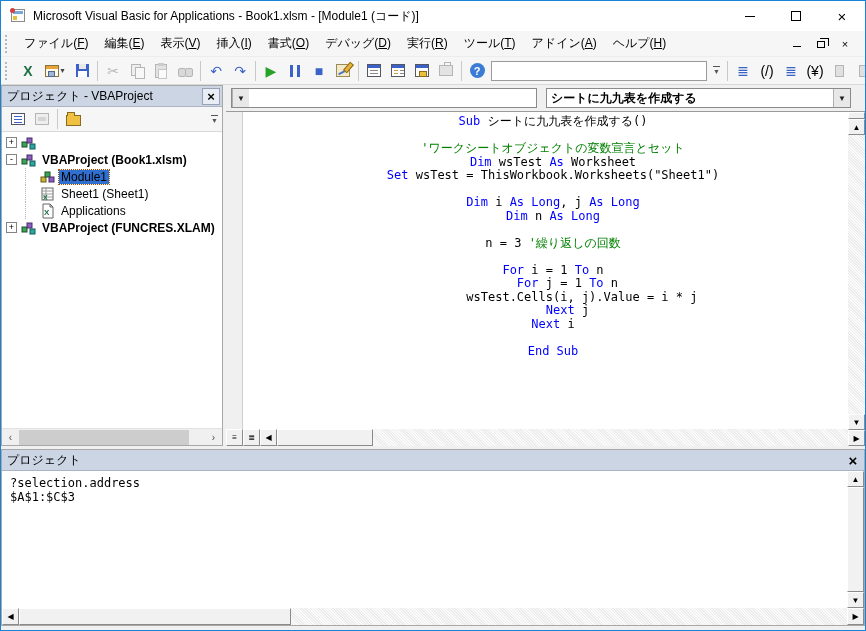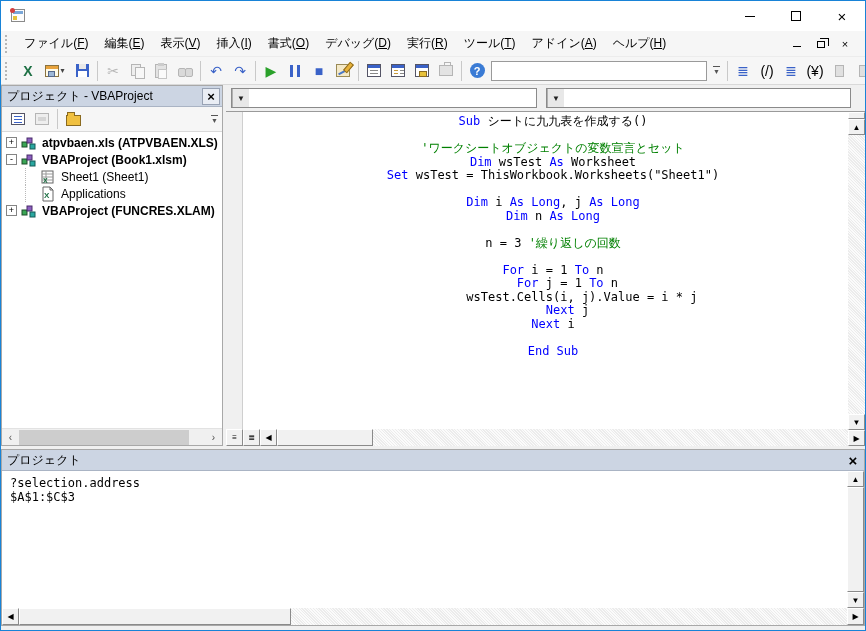--- a/index.html
+++ b/index.html
@@ -174,6 +174,7 @@
         <span class="dot1"></span>
         <span class="dot2"></span>
       </span>
+    <span class="title-text">Microsoft Visual Basic for Applications - Book1.xlsm - [Module1 (コード)]</span>
     <span class="caption-btns">
       <span class="cap-btn">
           <span class="min-bar"></span>

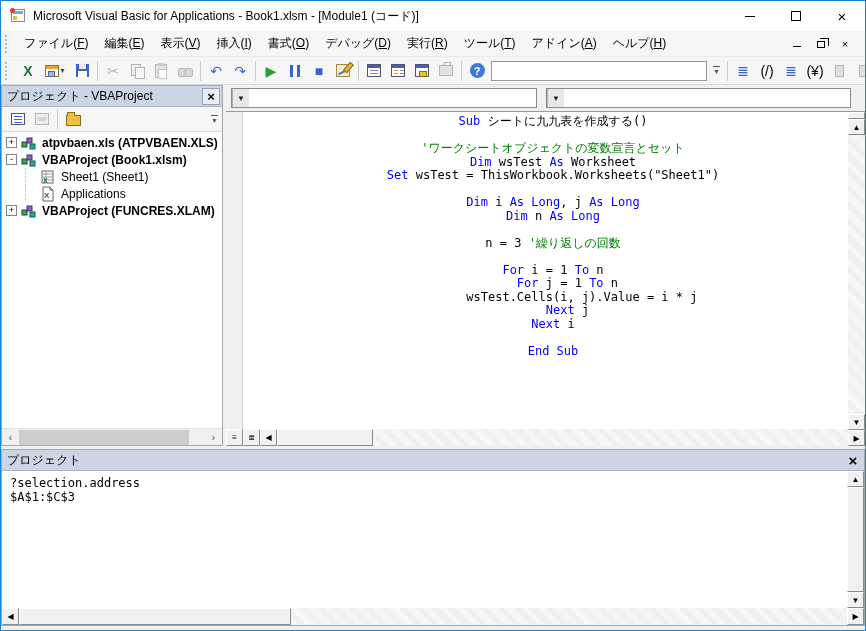--- a/index.html
+++ b/index.html
@@ -402,6 +402,7 @@
               </span>
           </span>
           <span class="combo proc">
+            <span class="val">シートに九九表を作成する</span>
             <span class="btn">
                 <span>▼</span>
               </span>

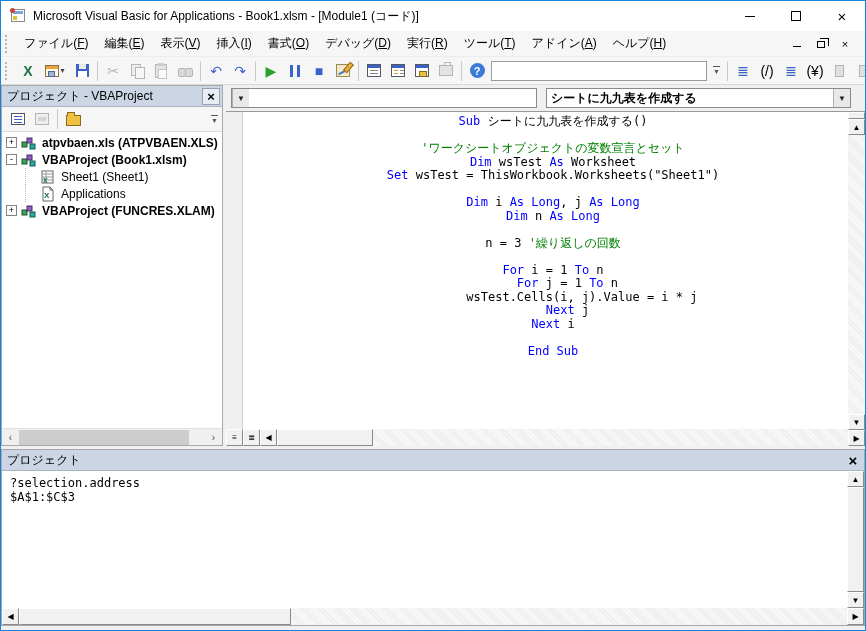--- a/index.html
+++ b/index.html
@@ -342,7 +342,6 @@
                   <rect x="7" y="3" width="5" height="5" fill="#8b5fbf" stroke="#4a2d6b"></rect>
                   <rect x="10" y="9" width="5" height="5" fill="#2aa7a0" stroke="#145a56"></rect>
                 </svg></span>
-              <span class="tree-label bold">atpvbaen.xls (ATPVBAEN.XLS)</span>
             </div>
             <div class="tree-row" style="padding-left: 4px;">
               <span class="expander">-</span>

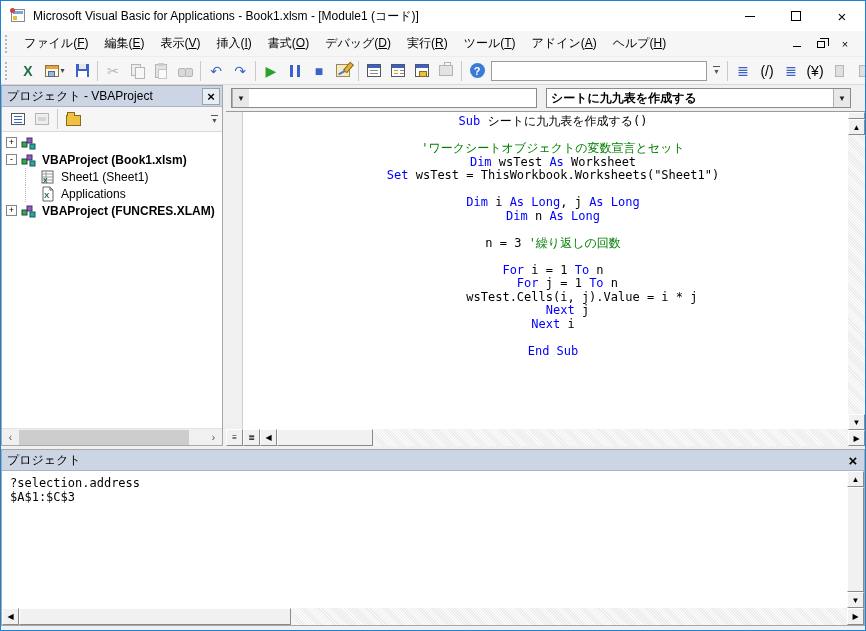--- a/index.html
+++ b/index.html
@@ -355,6 +355,15 @@
             <div class="tree-row" style="padding-left: 18px;">
               <span class="tree-spacer"></span>
               <span class="tree-icon"><svg width="17" height="16" viewBox="0 0 17 16">
+                  <rect x="2" y="8" width="5" height="5" fill="#c8b23a" stroke="#6b5a12"></rect>
+                  <rect x="6" y="3" width="5" height="5" fill="#3aa655" stroke="#1d4d2a"></rect>
+                  <rect x="10" y="8" width="5" height="5" fill="#8b5fbf" stroke="#4a2d6b"></rect>
+                </svg></span>
+              <span class="tree-label selected">Module1</span>
+            </div>
+            <div class="tree-row" style="padding-left: 18px;">
+              <span class="tree-spacer"></span>
+              <span class="tree-icon"><svg width="17" height="16" viewBox="0 0 17 16">
                   <rect x="3" y="2" width="11" height="12" fill="#fff" stroke="#666"></rect>
                   <line x1="3" y1="5" x2="14" y2="5" stroke="#999"></line>
                   <line x1="3" y1="8" x2="14" y2="8" stroke="#999"></line>

